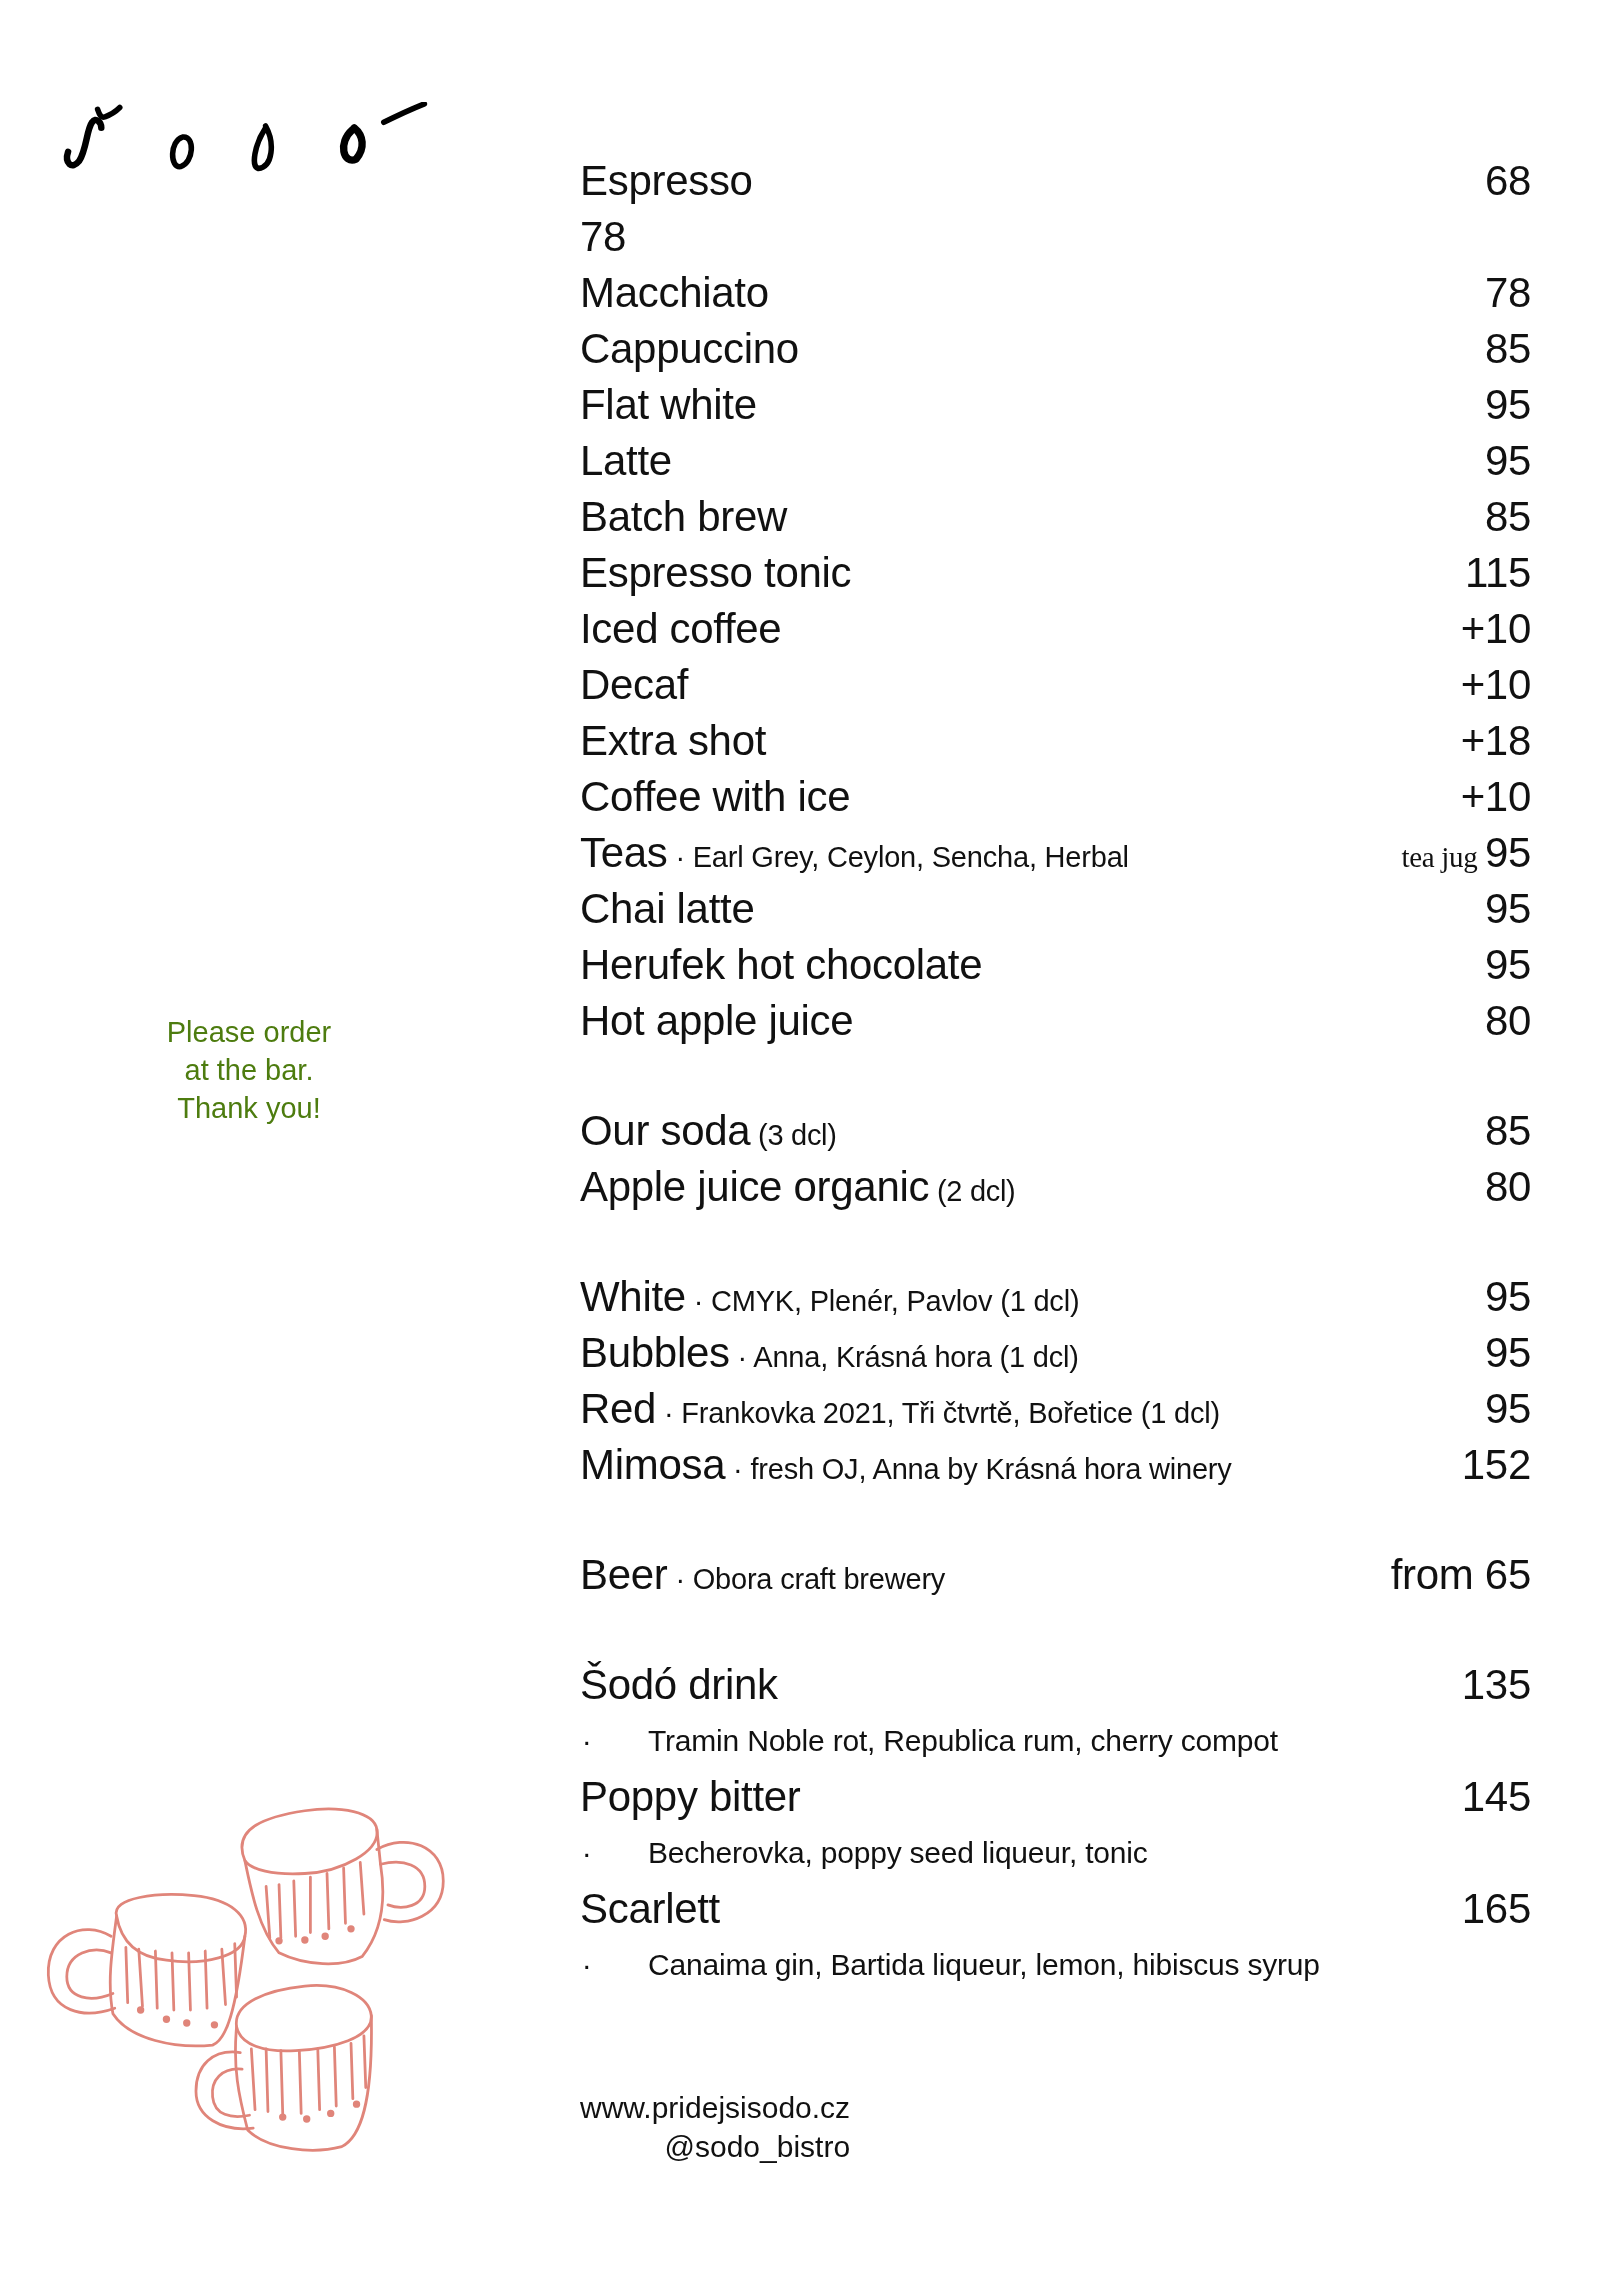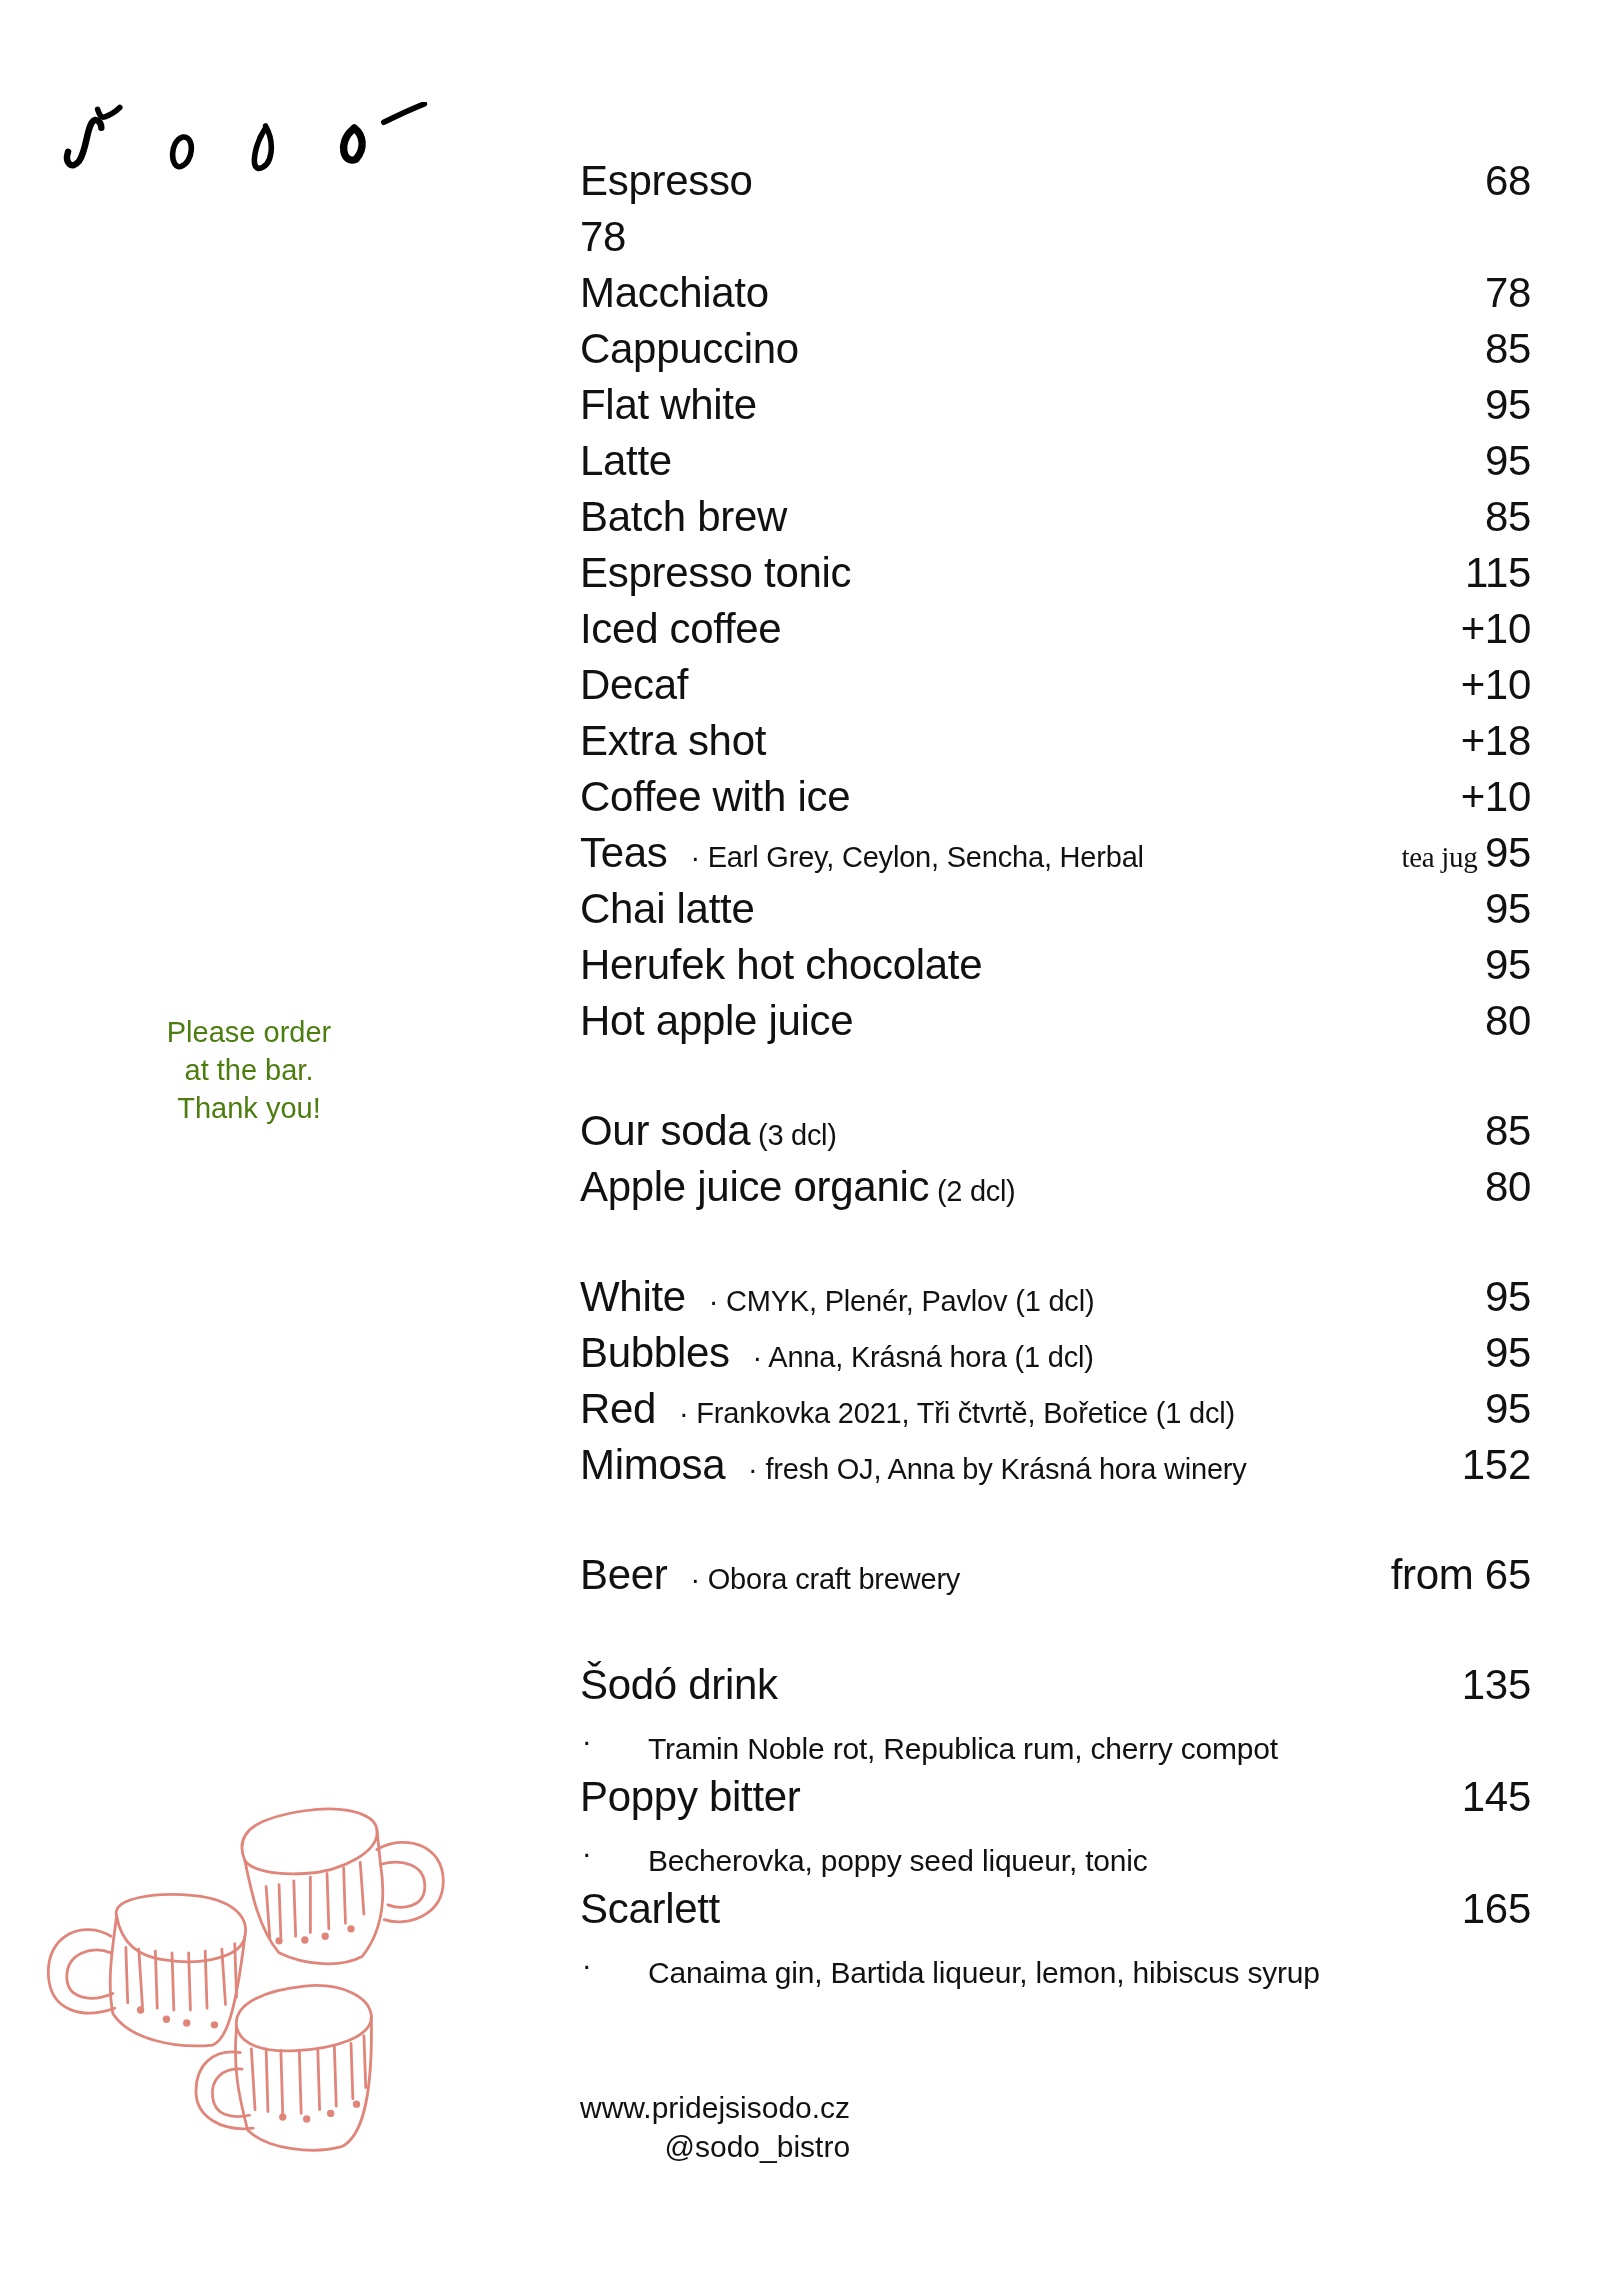--- a/index.html
+++ b/index.html
@@ -14,7 +14,7 @@
   .row { position: relative; height: 56px; display: flex; align-items: baseline;
          justify-content: space-between; font-size: 42px; line-height: 56px; letter-spacing: -0.3px; }
   .row .name { white-space: nowrap; }
-  .row .detail { font-size: 29px; letter-spacing: -0.2px; margin-left: 15px; }
+  .row .detail { font-size: 29px; letter-spacing: -0.2px; }
   .row .vol { font-size: 29px; text-align: right; }
   .row .price { white-space: nowrap; text-align: left; }
   .row .price .pre { font-size: 29px; margin-right: 7.4px; font-family: Liberation Serif, serif; }

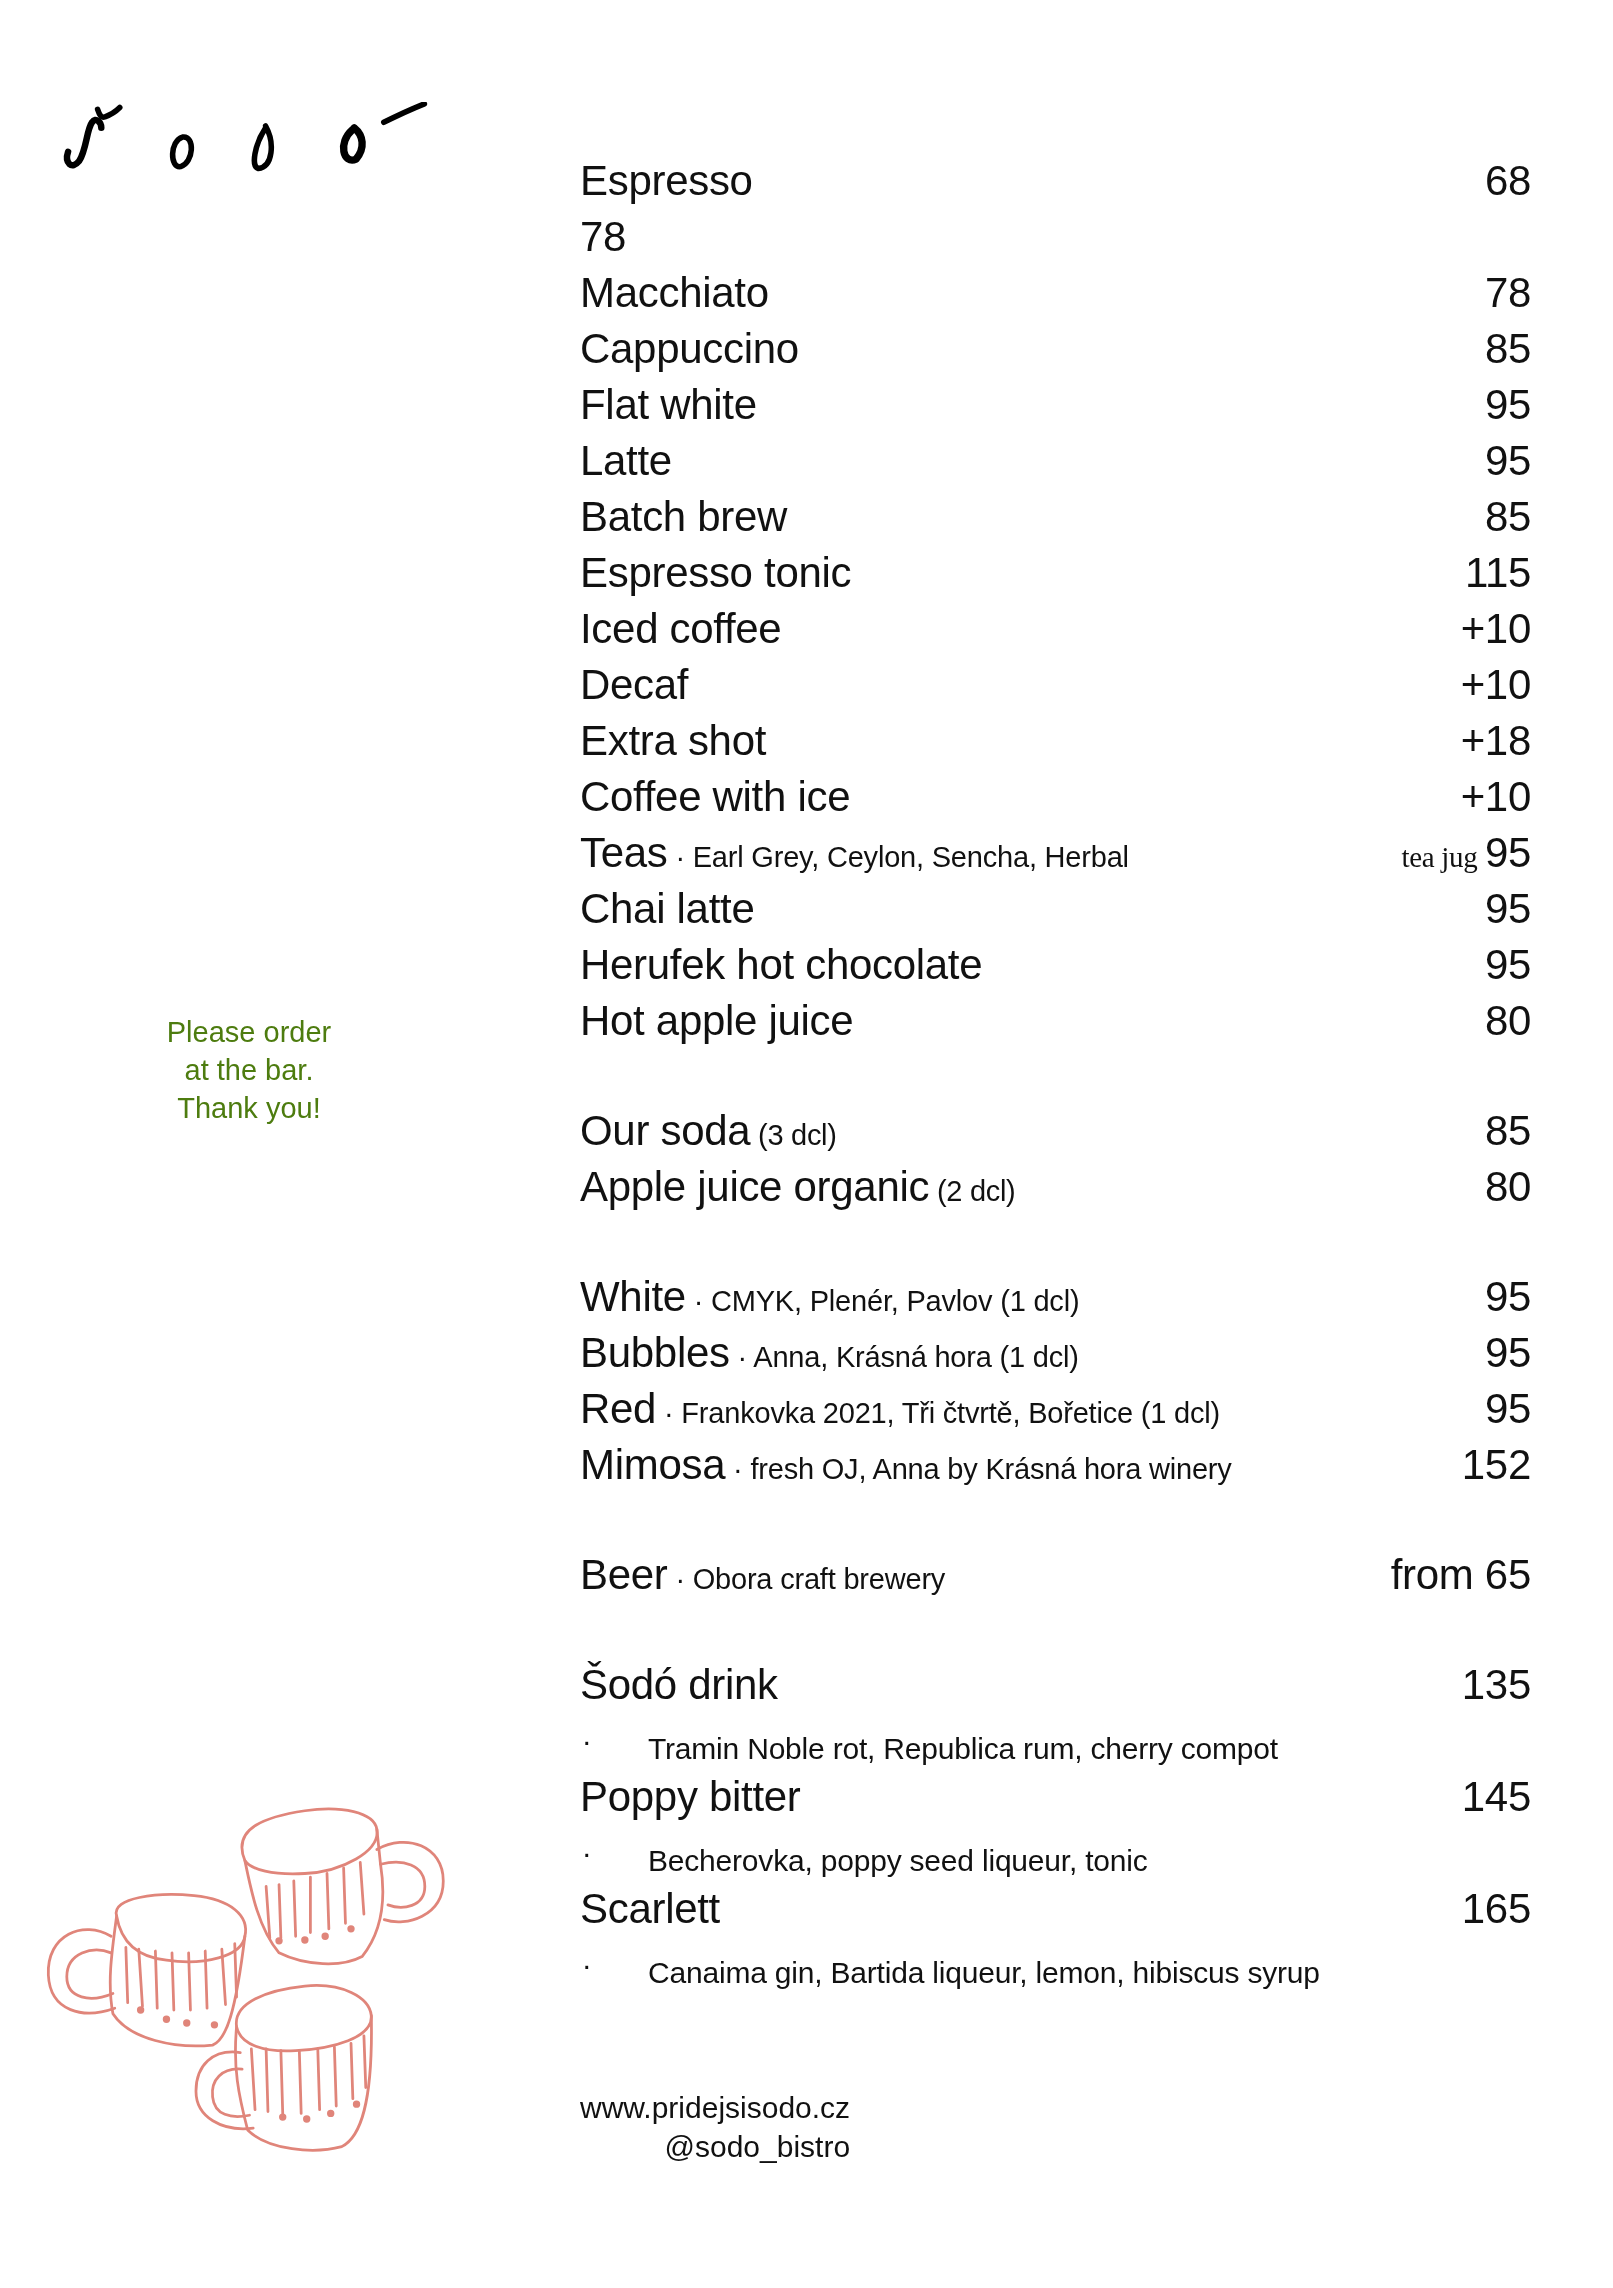--- a/index.html
+++ b/index.html
@@ -23,7 +23,7 @@
   .gap-lg { height: 54px; }
   .subline { height: 56px; font-size: 30px; line-height: 56px; position: relative; letter-spacing: -0.2px; }
   .subline .dot { position: absolute; left: 1.8px; top: 0; }
-  .subline .txt { position: absolute; left: 68px; top: 8px; white-space: nowrap; }
+  .subline .txt { position: absolute; left: 68px; top: 0; white-space: nowrap; }
   .footer { position: absolute; left: 580px; top: 2088px; font-size: 30px; line-height: 39px; }
   .footer span { display: block; text-align: right; }
 </style>

